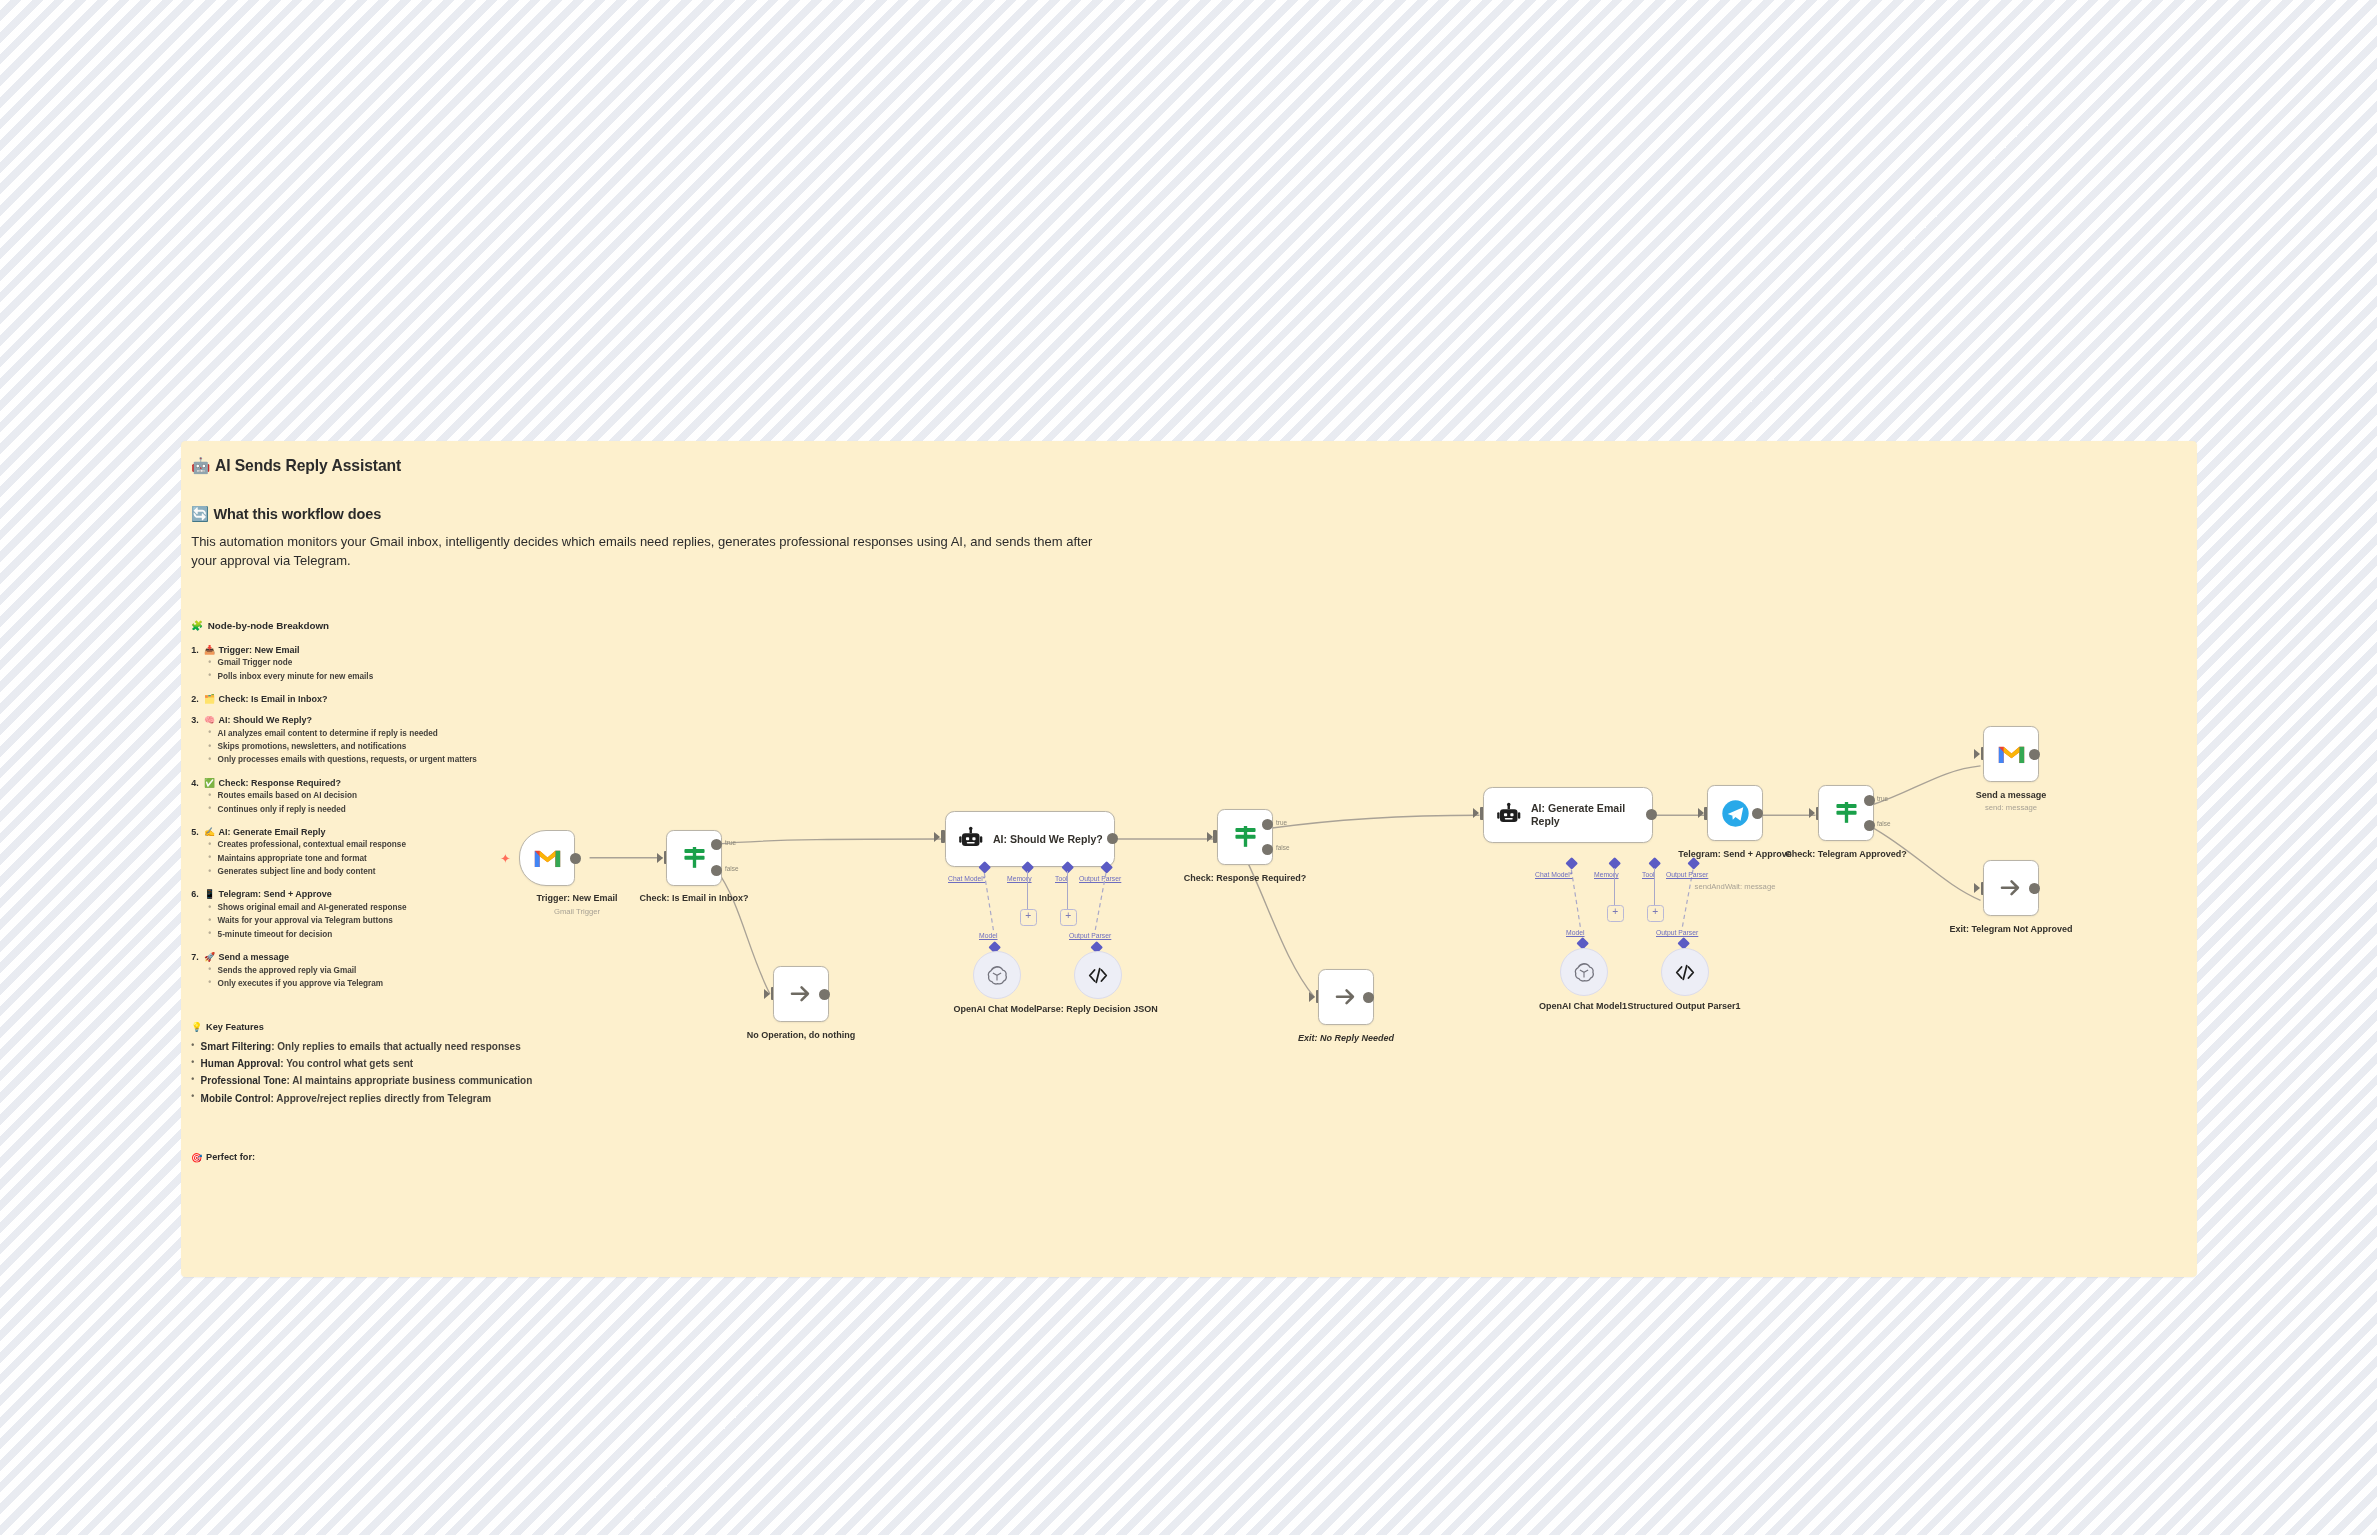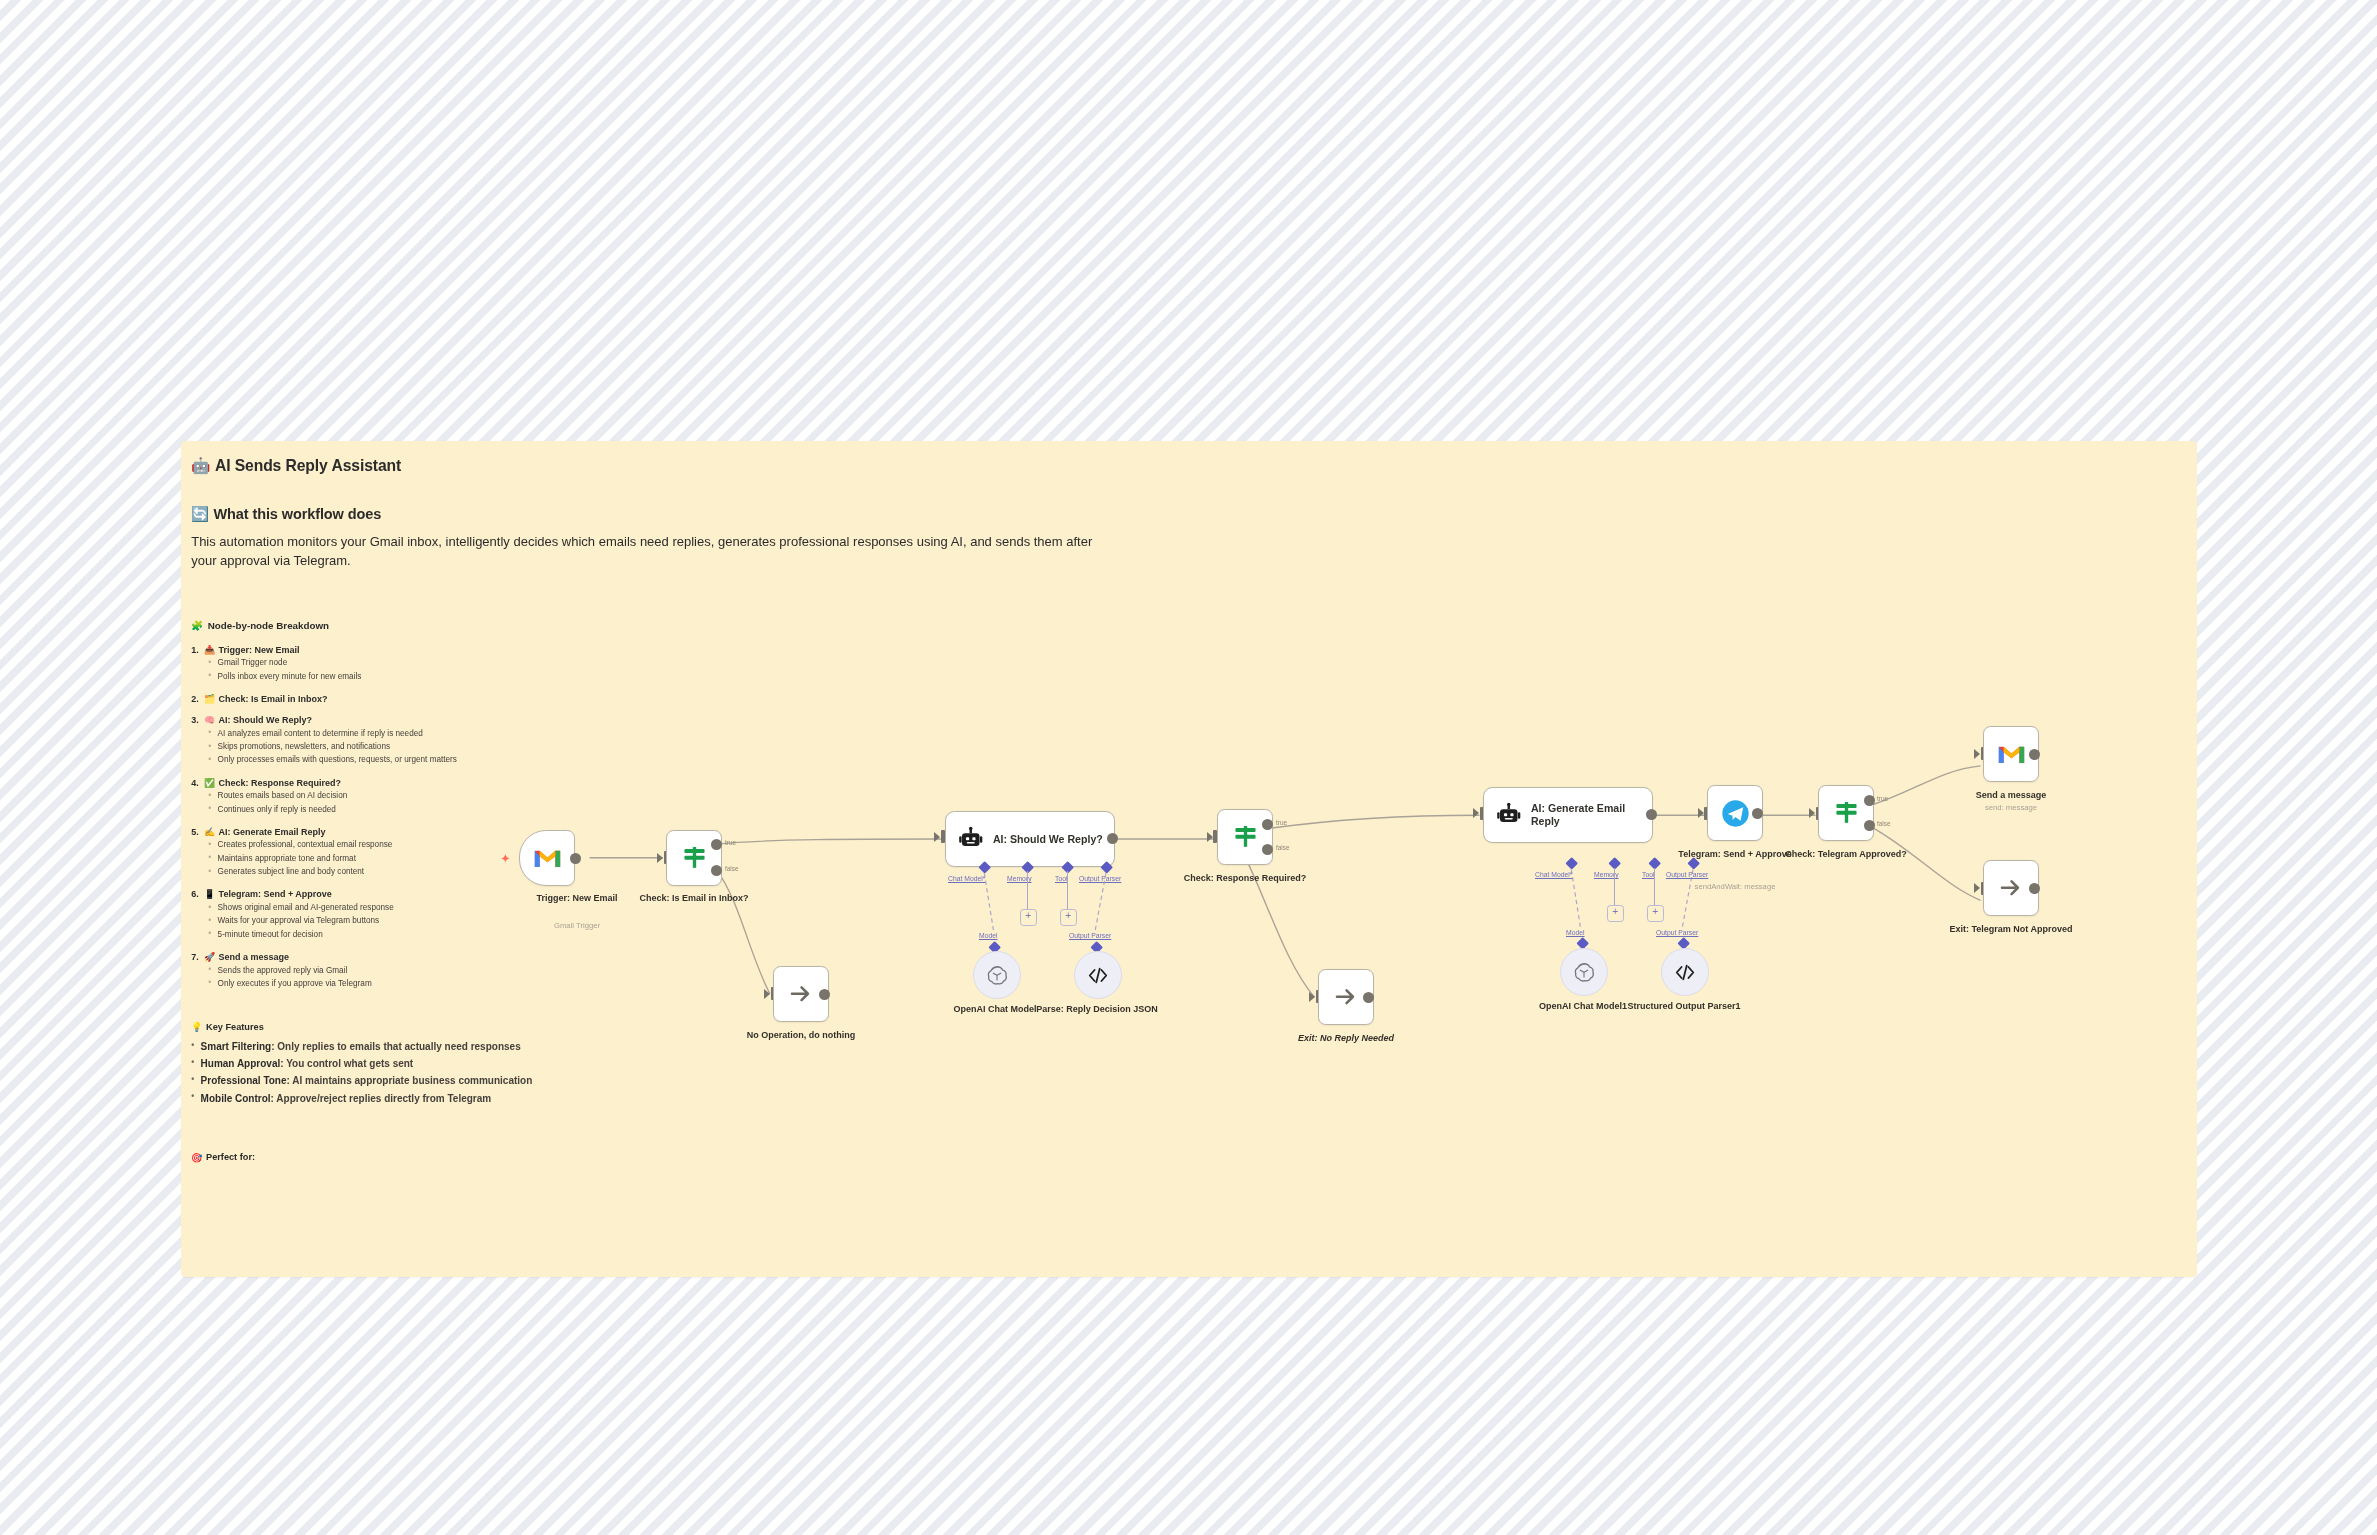--- a/index.html
+++ b/index.html
@@ -31,7 +31,7 @@
   .st-title{font-size:9px;font-weight:bold;color:#2b2b2b;display:flex;align-items:center;gap:3.4px;}
   .st-num{min-width:9.4px;}
   ul.subs{list-style:none;margin:1.7px 0 0 17px;padding:0;}
-  ul.subs>li{font-size:8.2px;color:#44413c;line-height:1.62;position:relative;padding-left:9.4px;}
+  ul.subs>li{font-size:8.2px;color:#44413c;line-height:1.62;position:relative;padding-left:9.4px;font-weight:bold;}
   ul.subs>li:before{content:"\2022";position:absolute;left:0;top:-0.4px;color:#b7ad95;font-size:8.5px;}
 
   .kf-head{font-size:9.2px;font-weight:bold;color:#2b2b2b;margin:31px 0 6px 0;display:flex;align-items:center;gap:3.4px;}

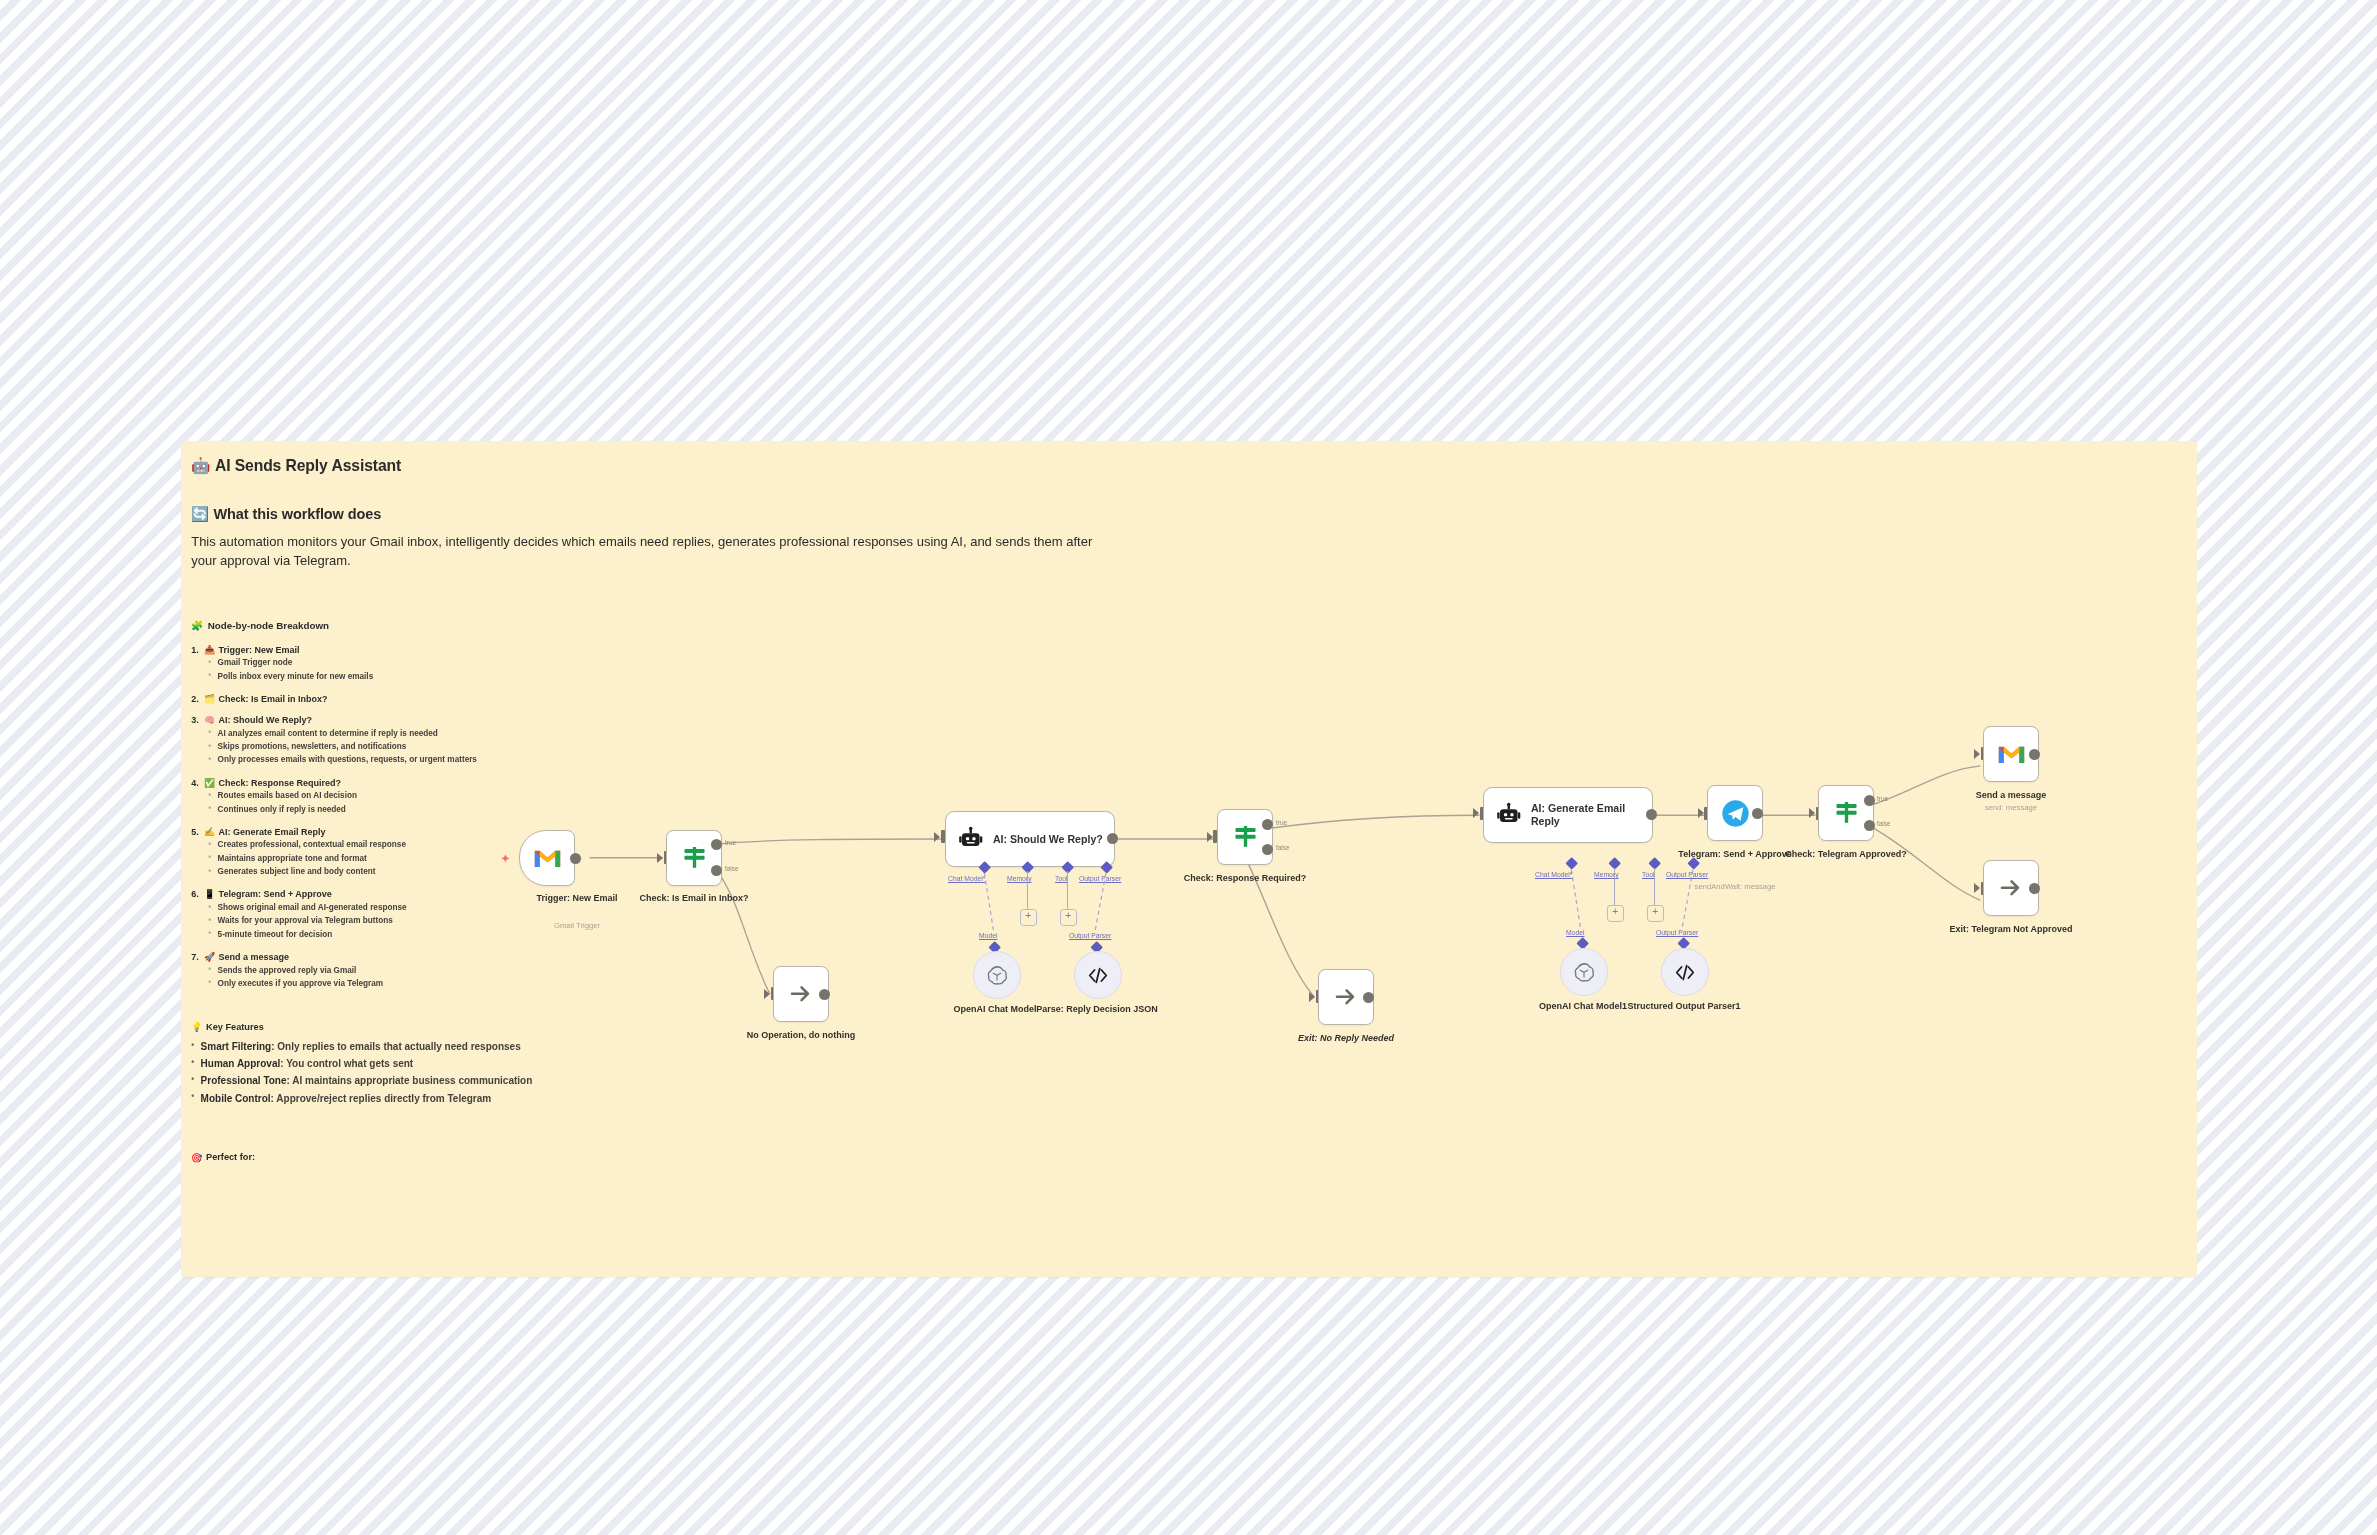--- a/index.html
+++ b/index.html
@@ -215,7 +215,7 @@
     </div>
     <div class="port" style="left:570px;top:853px;"></div>
     <div class="nlabel" style="left:492px;top:893px;">Trigger: New Email</div>
-    <div class="nsub" style="left:492px;top:907px;margin-top:14px;">Gmail Trigger</div>
+    <div class="nsub" style="left:492px;top:907px;">Gmail Trigger</div>
 
     <div class="inarrow" style="left:657px;top:853px;"></div>
     <div class="inbar" style="left:664px;top:851px;"></div>

